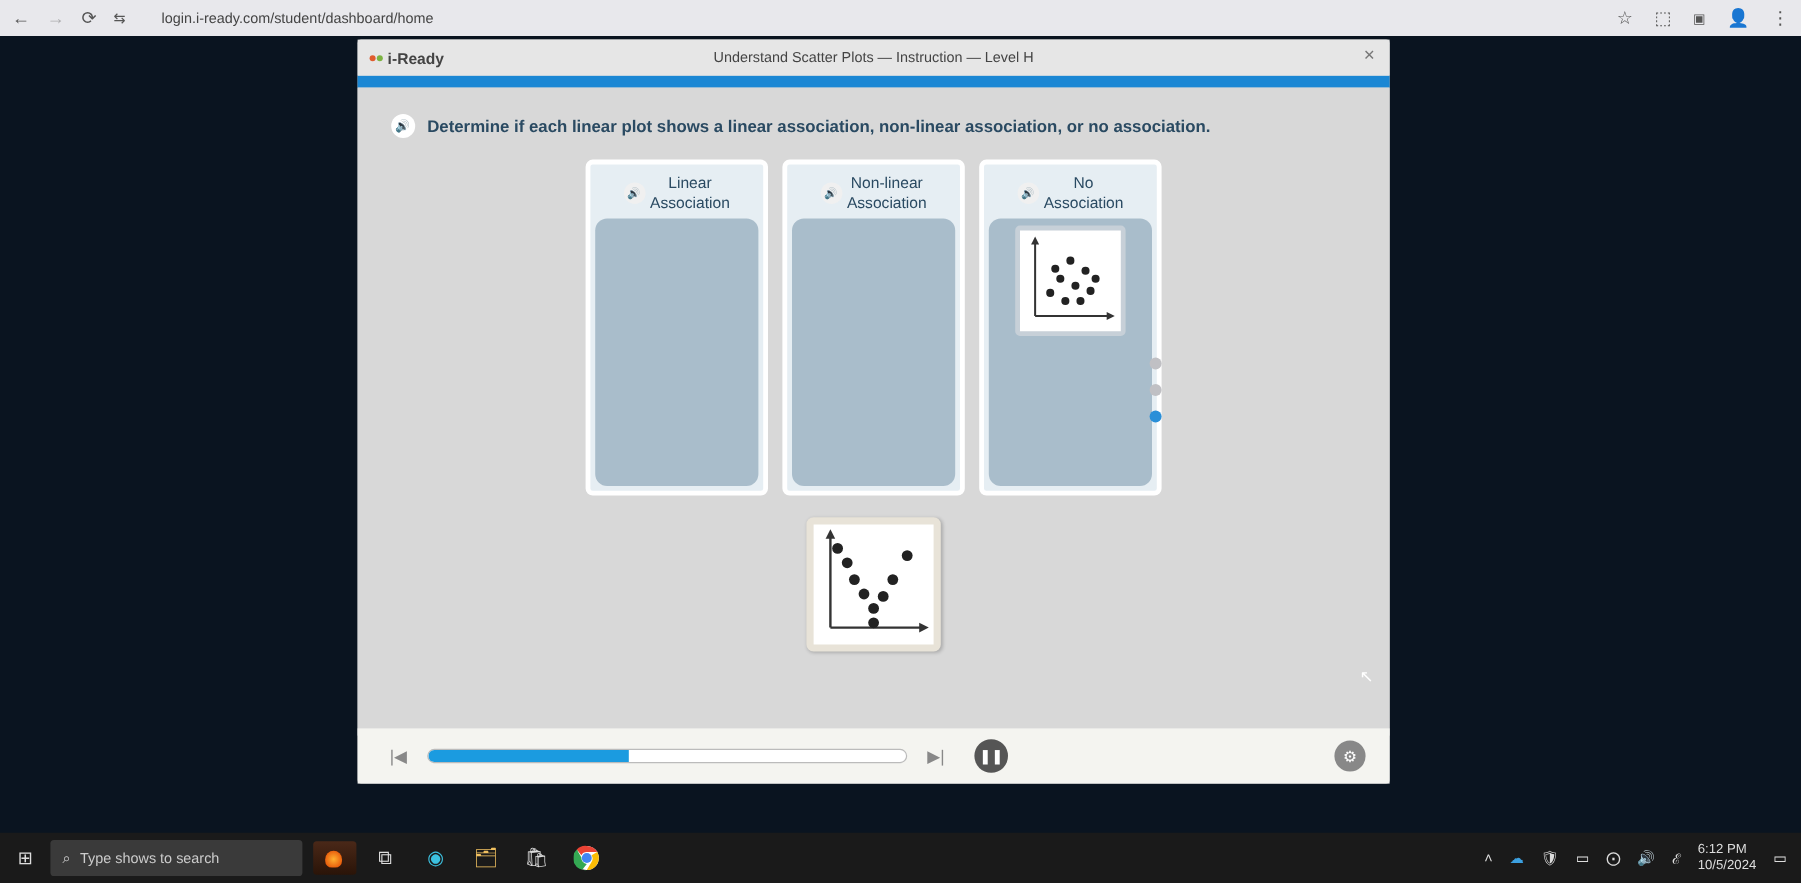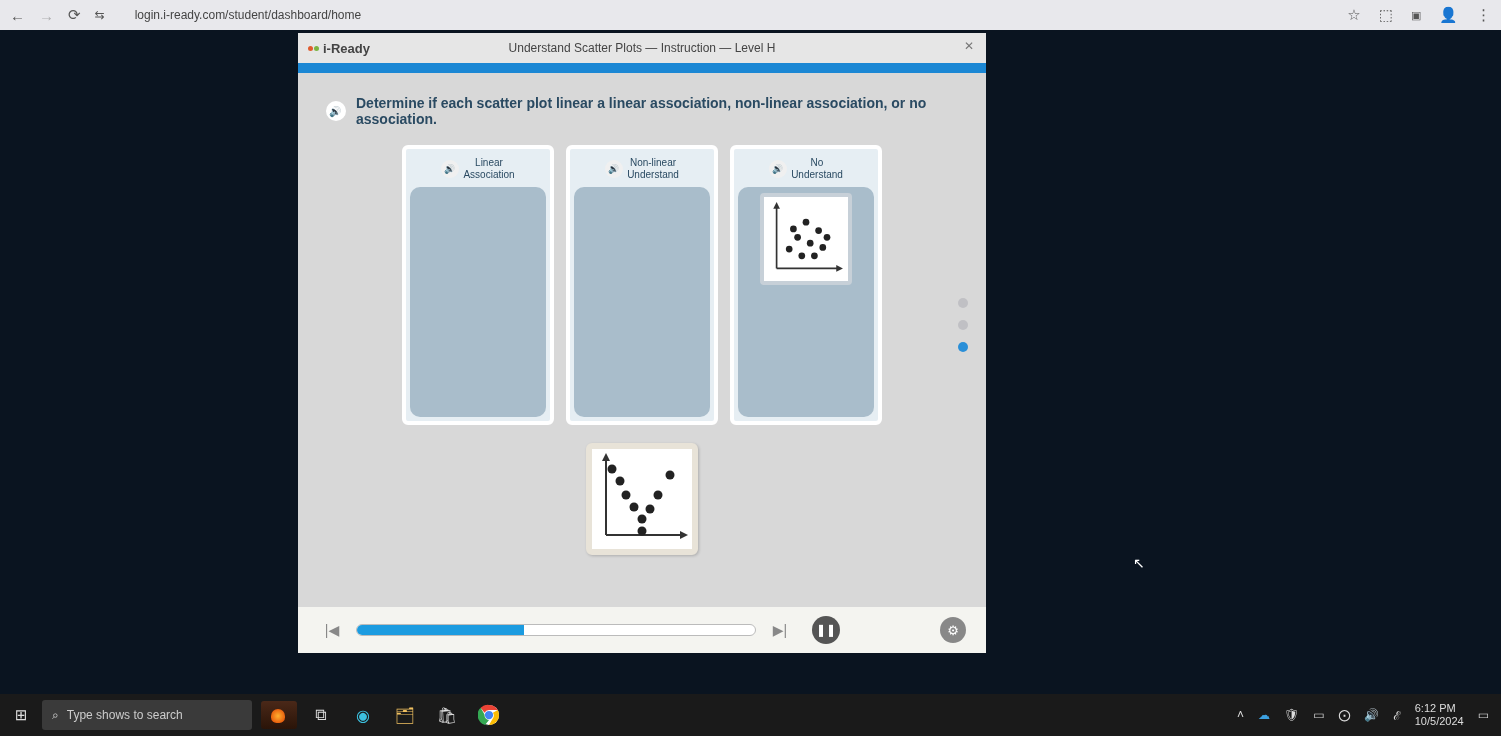--- a/index.html
+++ b/index.html
@@ -13,7 +13,7 @@
 .url-extras { display:flex; gap:18px; align-items:center; color:#555; font-size:15px; }
 
 
-.lesson-window { position:absolute; left:298px; top:33px; width:688px; height:620px; background:#dcdcdc; border-radius:3px; }
+.lesson-window { position:absolute; left:298px; top:33px; width:860px; height:620px; background:#dcdcdc; border-radius:3px; }
 .lesson-header { height:30px; background:#e6e6e6; display:flex; align-items:center; font-size:12px; color:#444; position:relative; }
 .brand { display:flex; align-items:center; font-weight:bold; font-size:13px; color:#444; margin-left:10px; }
 .brand-dots { display:inline-flex; gap:1px; margin-right:4px; }

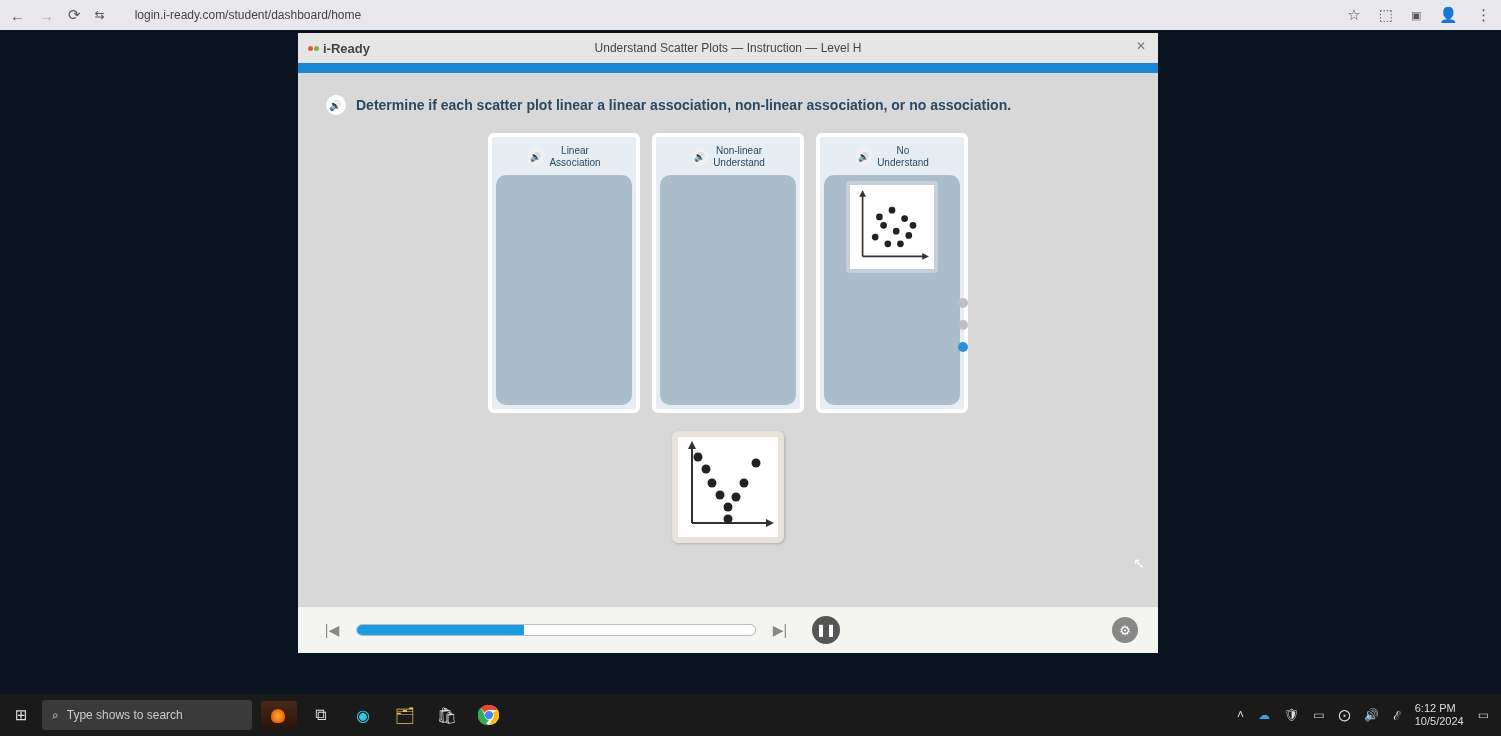--- a/index.html
+++ b/index.html
@@ -107,7 +107,7 @@
   <div class="content">
     <div class="prompt">
       <span class="audio-icon">🔊</span>
-      <span>Determine if each scatter plot linear a linear association, non-linear association, or no association.</span>
+      <span>Determine if each linear plot shows a linear association, non-linear association, or no association.</span>
     </div>
 
     <div class="bins">

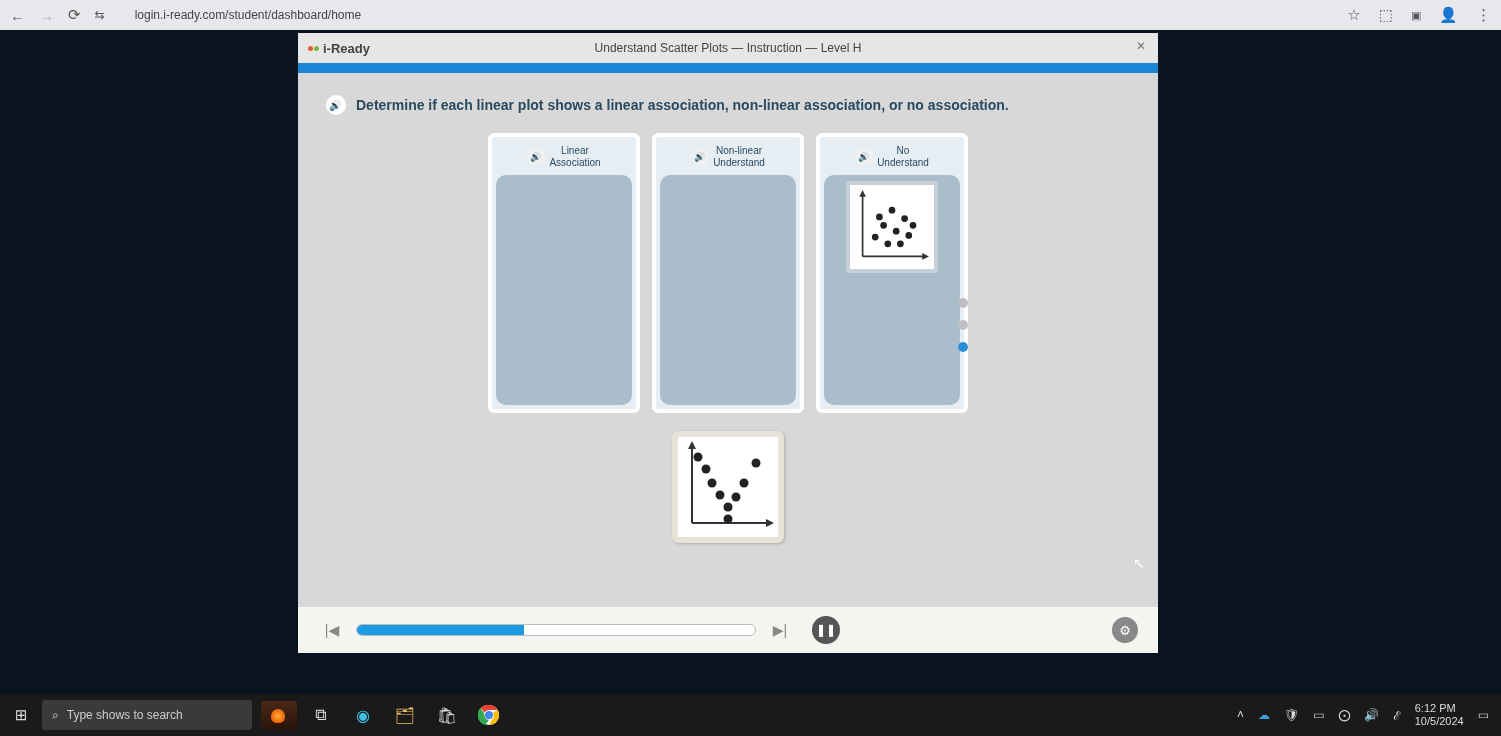--- a/index.html
+++ b/index.html
@@ -35,7 +35,7 @@
 .bin { width:152px; height:280px; background:#e6eef3; border:4px solid #fff; border-radius:6px; padding:4px; display:flex; flex-direction:column; align-items:center; }
 .bin-header { display:flex; align-items:center; gap:4px; width:100%; justify-content:center; margin:4px 0 6px; }
 .bin-audio { width:18px; height:18px; border-radius:50%; background:#f0f0f0; display:flex; align-items:center; justify-content:center; font-size:9px; color:#555; cursor:pointer; }
-.bin-title { font-size:10px; color:#2a4a62; text-align:center; line-height:1.2; }
+.bin-title { font-size:13px; color:#2a4a62; text-align:center; line-height:1.2; }
 .bin-well { flex:1; width:100%; background:#a9bdcb; border-radius:10px; padding:4px; }
 .bin-well.has-item { background:#a9bdcb; }
 

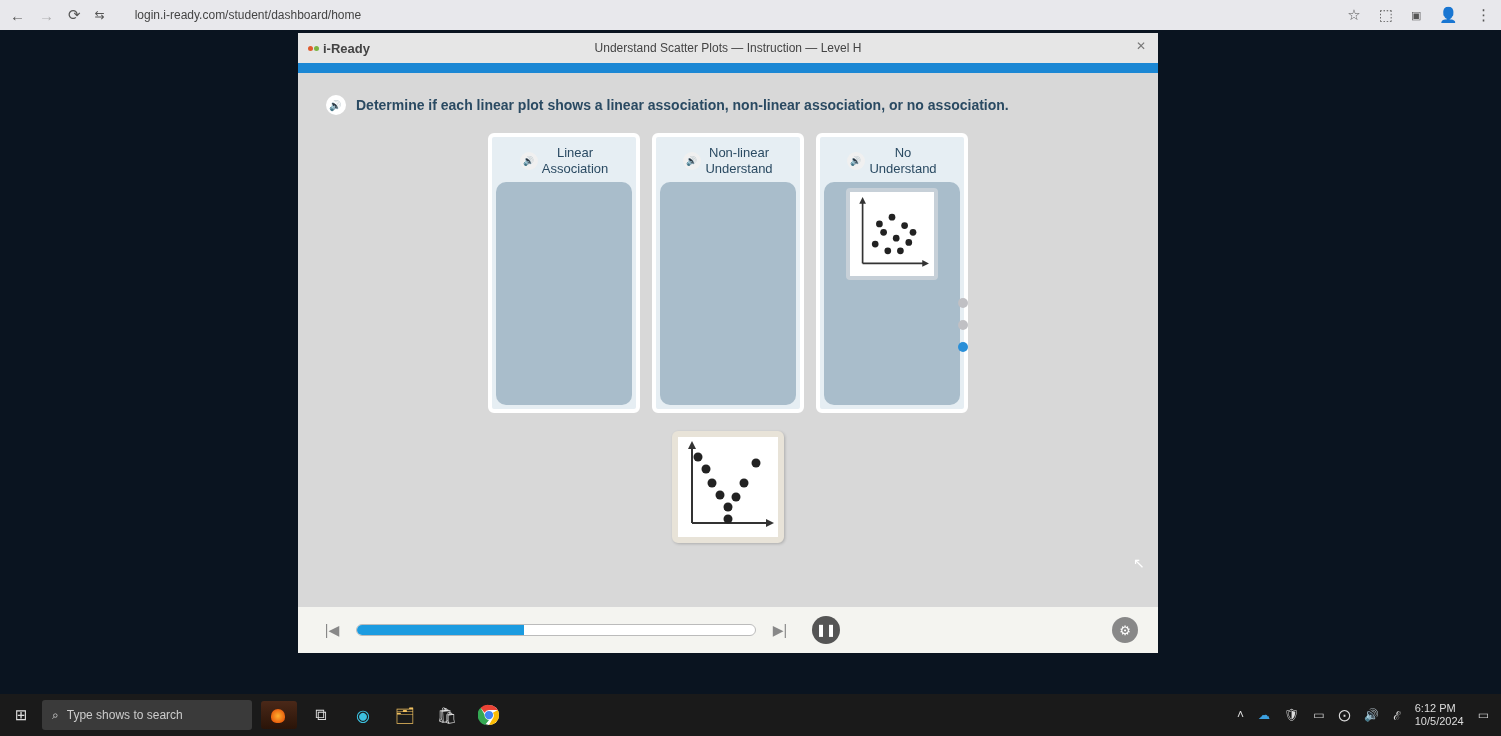--- a/index.html
+++ b/index.html
@@ -125,7 +125,7 @@
         <div class="bin-header">
           <span class="bin-audio">🔊</span>
           <span class="bin-title" style="white-space:pre-line">Non-linear
-Understand</span>
+Association</span>
         </div>
         <div class="bin-well"></div>
       </div>

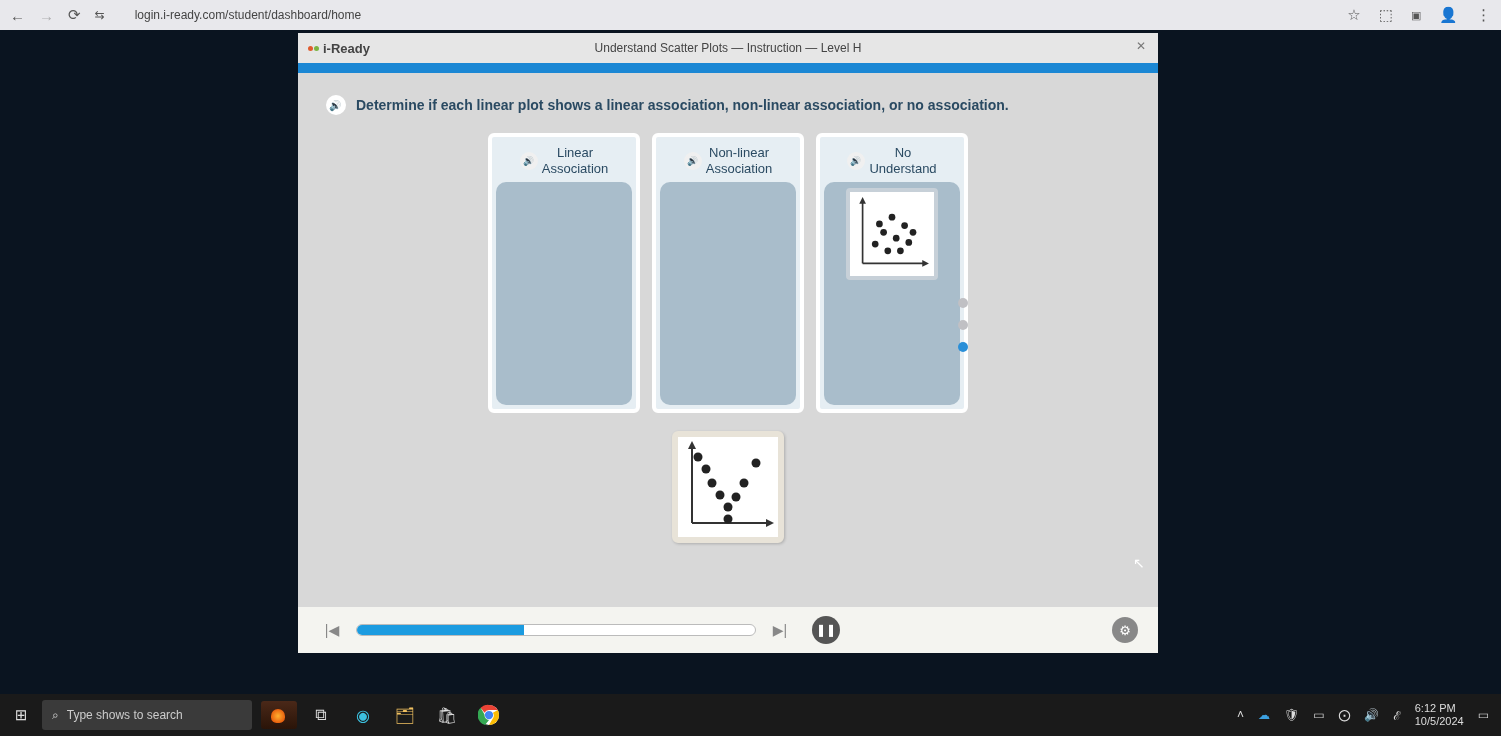--- a/index.html
+++ b/index.html
@@ -134,7 +134,7 @@
         <div class="bin-header">
           <span class="bin-audio">🔊</span>
           <span class="bin-title" style="white-space:pre-line">No
-Understand</span>
+Association</span>
         </div>
         <div class="bin-well has-item">
           <div class="scatter-tile">

